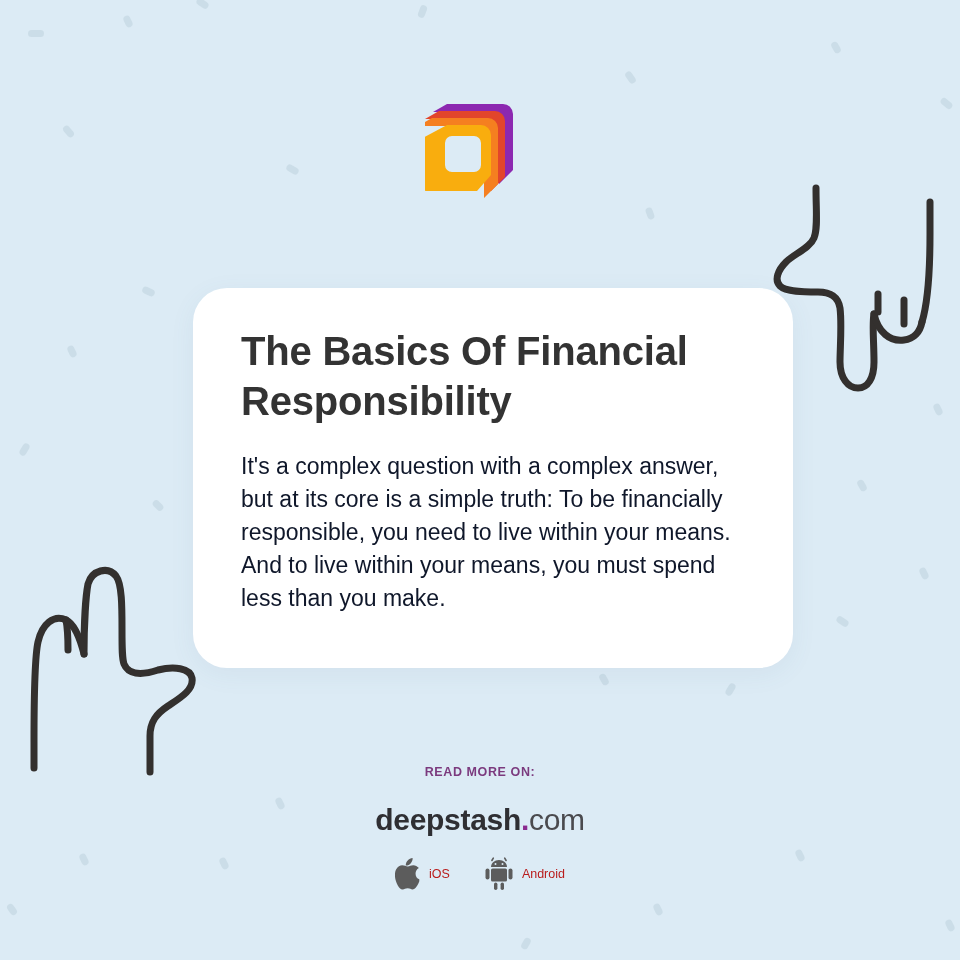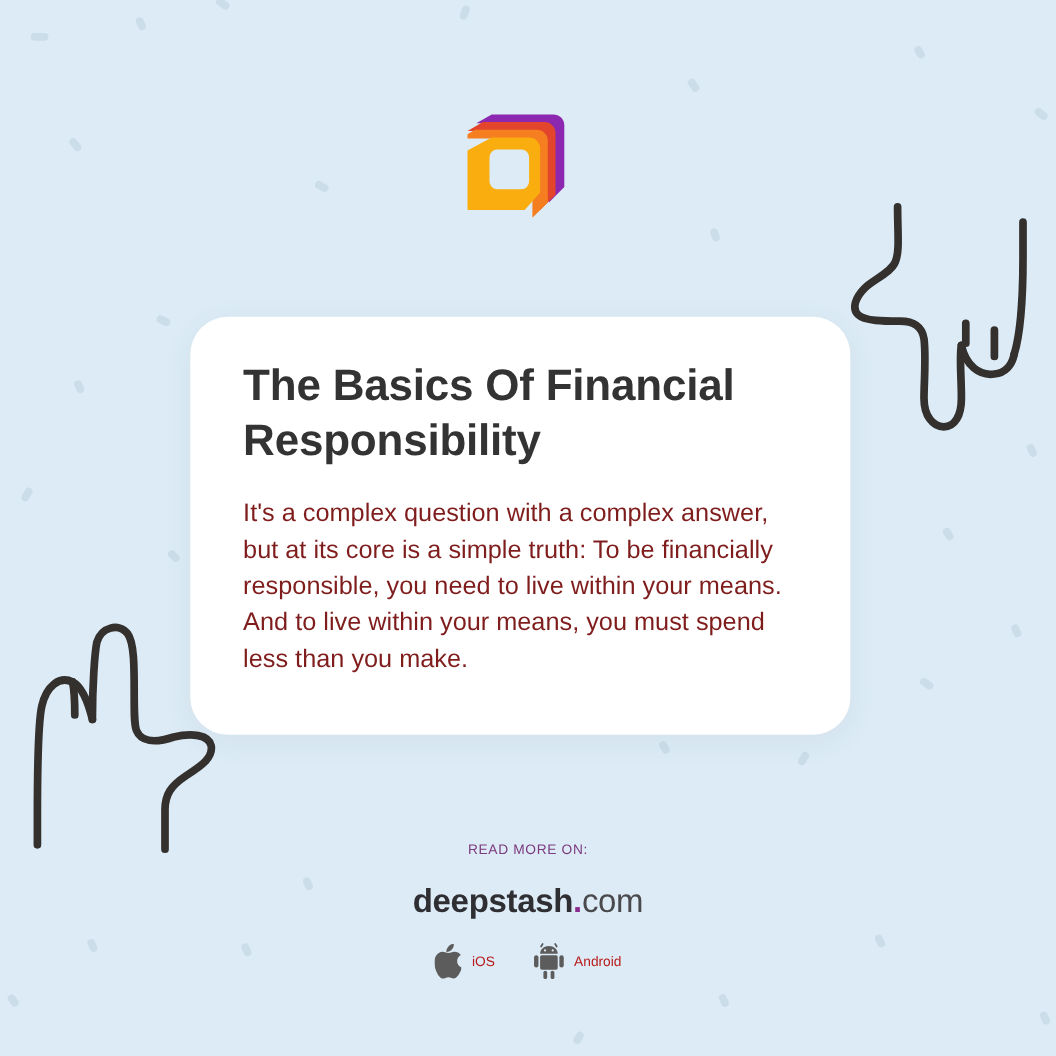--- a/index.html
+++ b/index.html
@@ -56,7 +56,7 @@
   
   #quote-card {
     position: absolute;
-    left: 173px;
+    left: 193px;
     top: 288px;
     width: 600px;
     height: 380px;

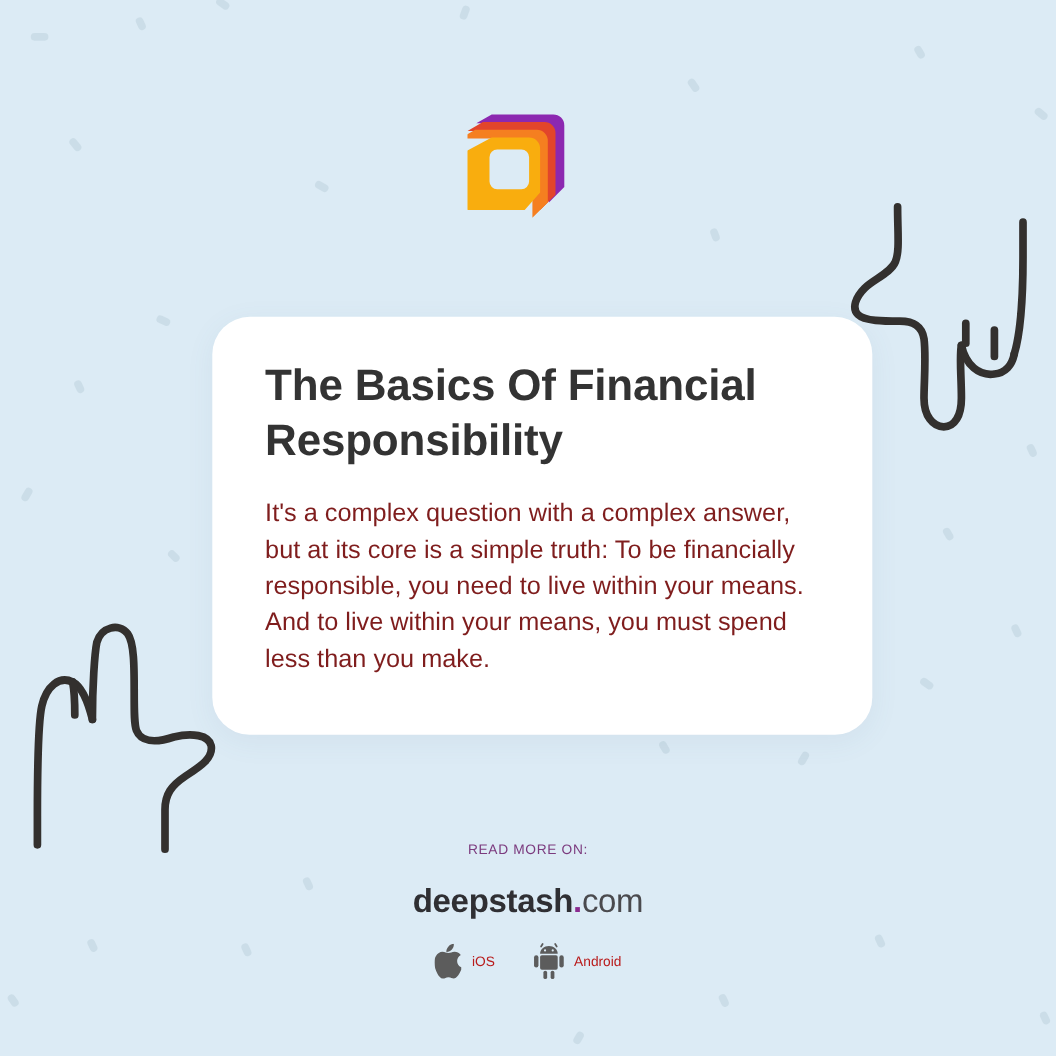--- a/index.html
+++ b/index.html
@@ -78,7 +78,7 @@
     margin: 24px 0 0 0;
     font-size: 23px;
     line-height: 33px;
-    color: #7f1d1d;
+    color: #0f172a;
   }
 
   

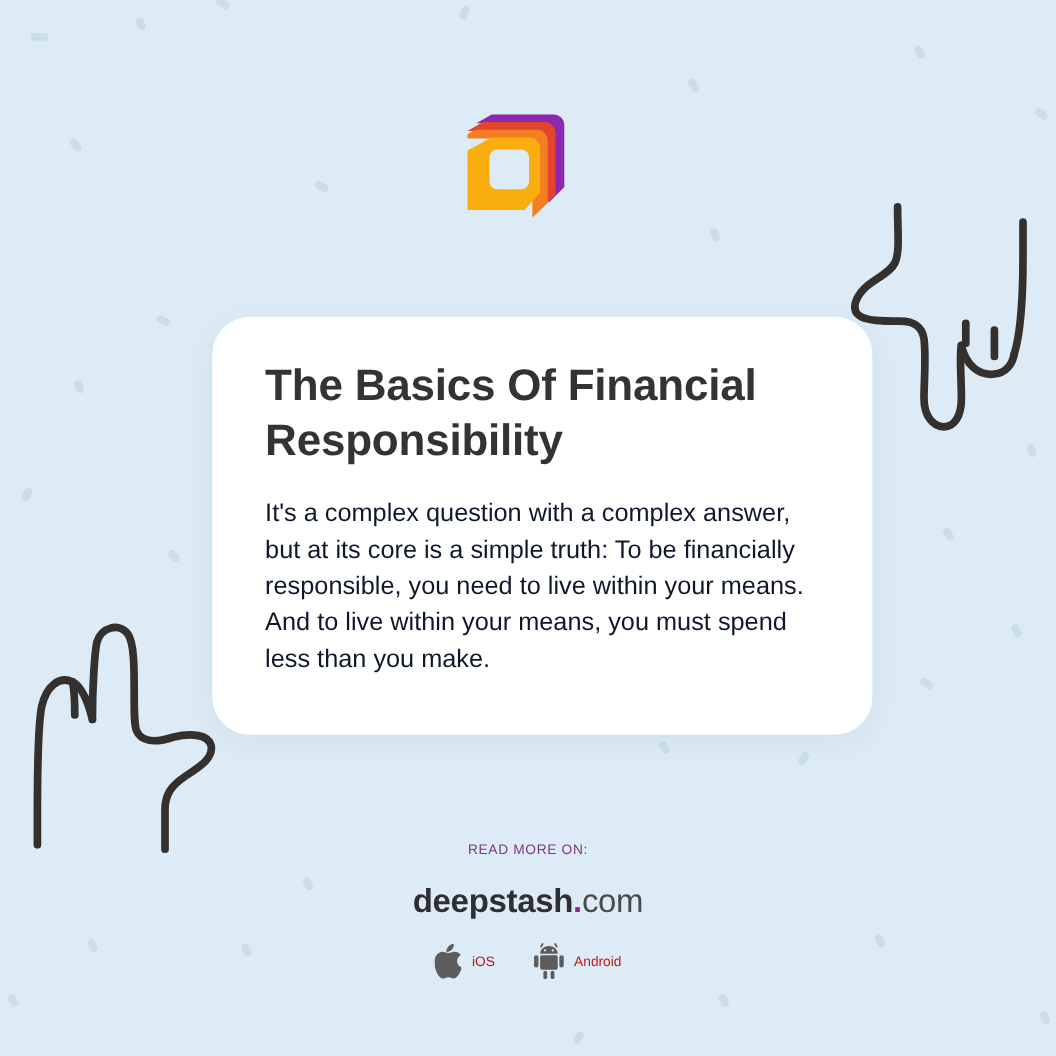--- a/index.html
+++ b/index.html
@@ -91,7 +91,7 @@
   }
   #read-more-label {
     font-size: 12.5px;
-    font-weight: normal;
+    font-weight: bold;
     letter-spacing: .6px;
     color: #7b3a7e;
     margin: 0;

